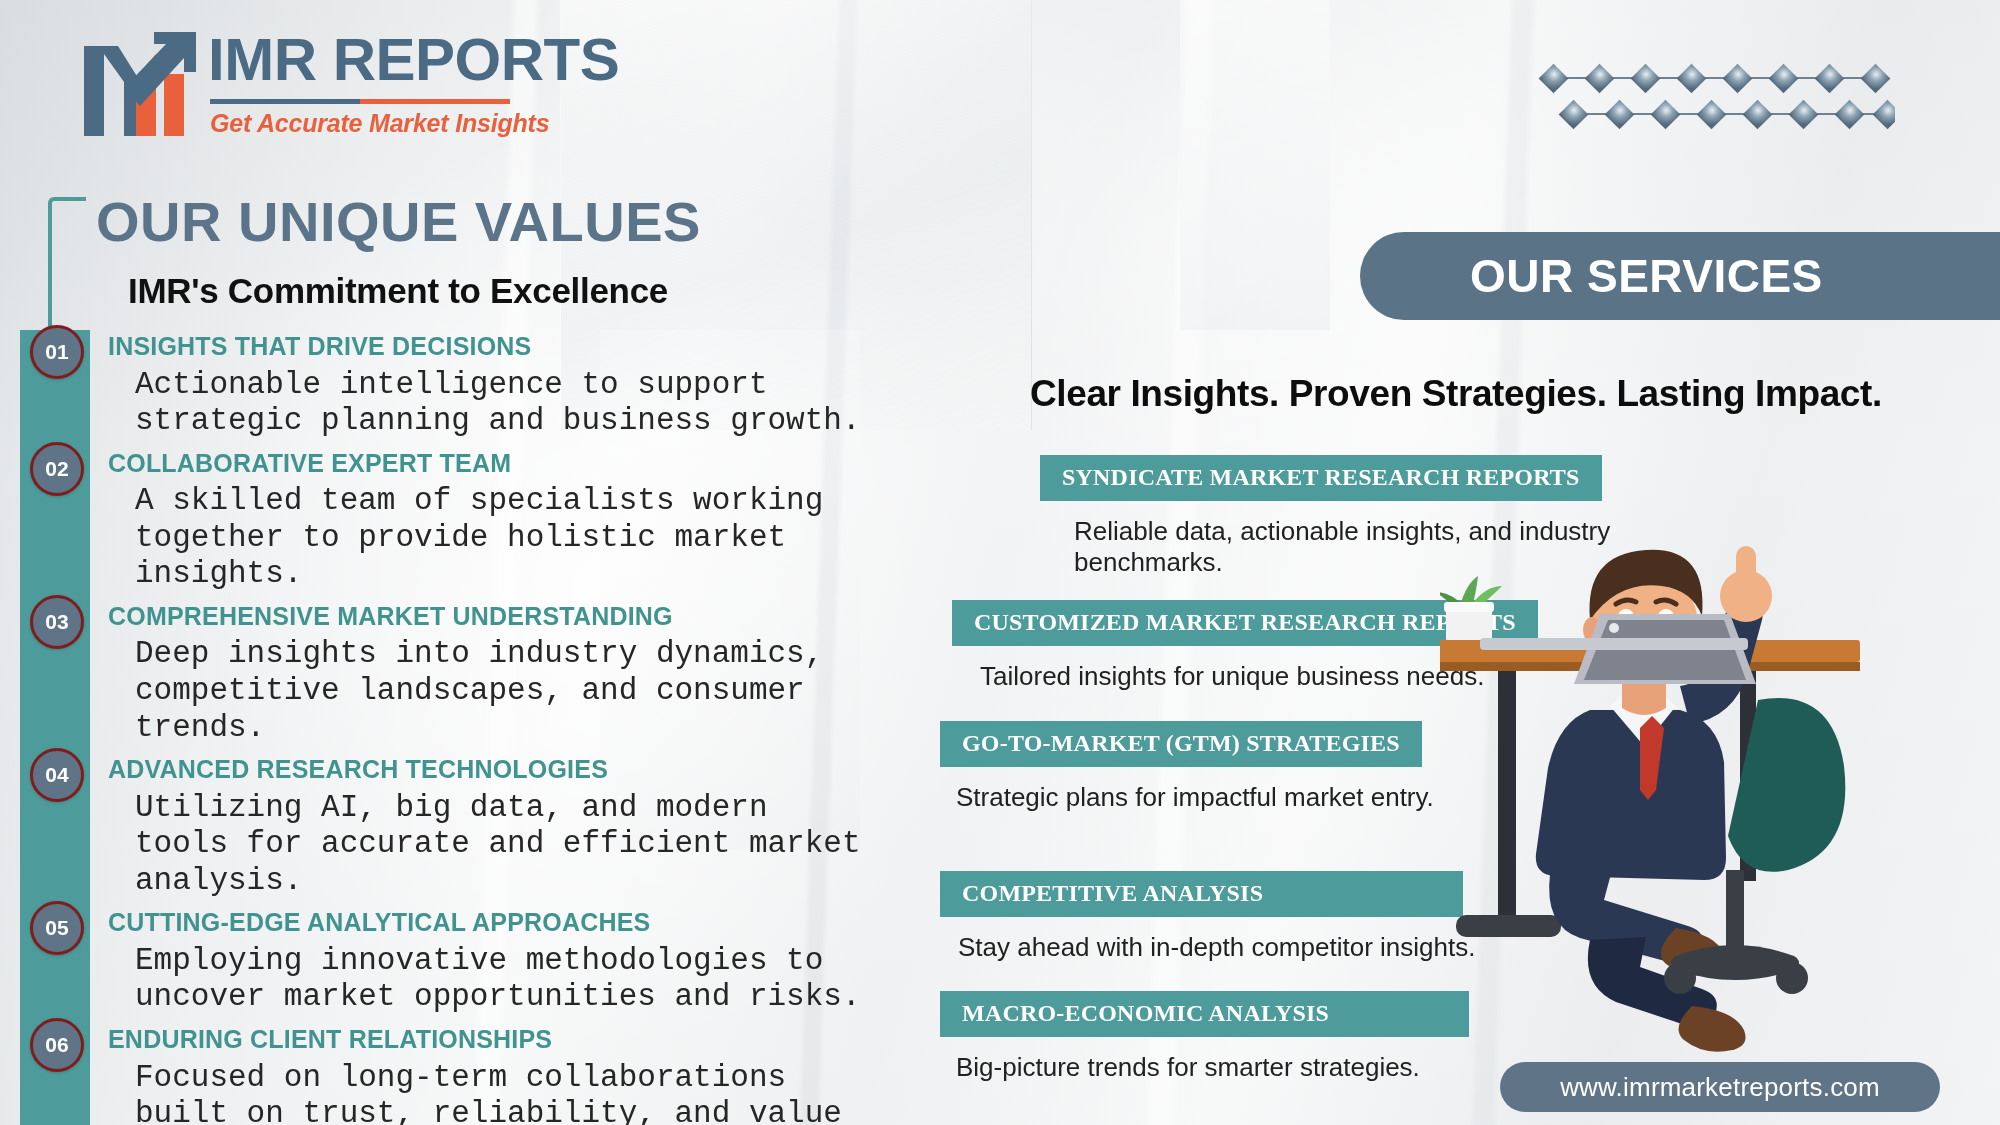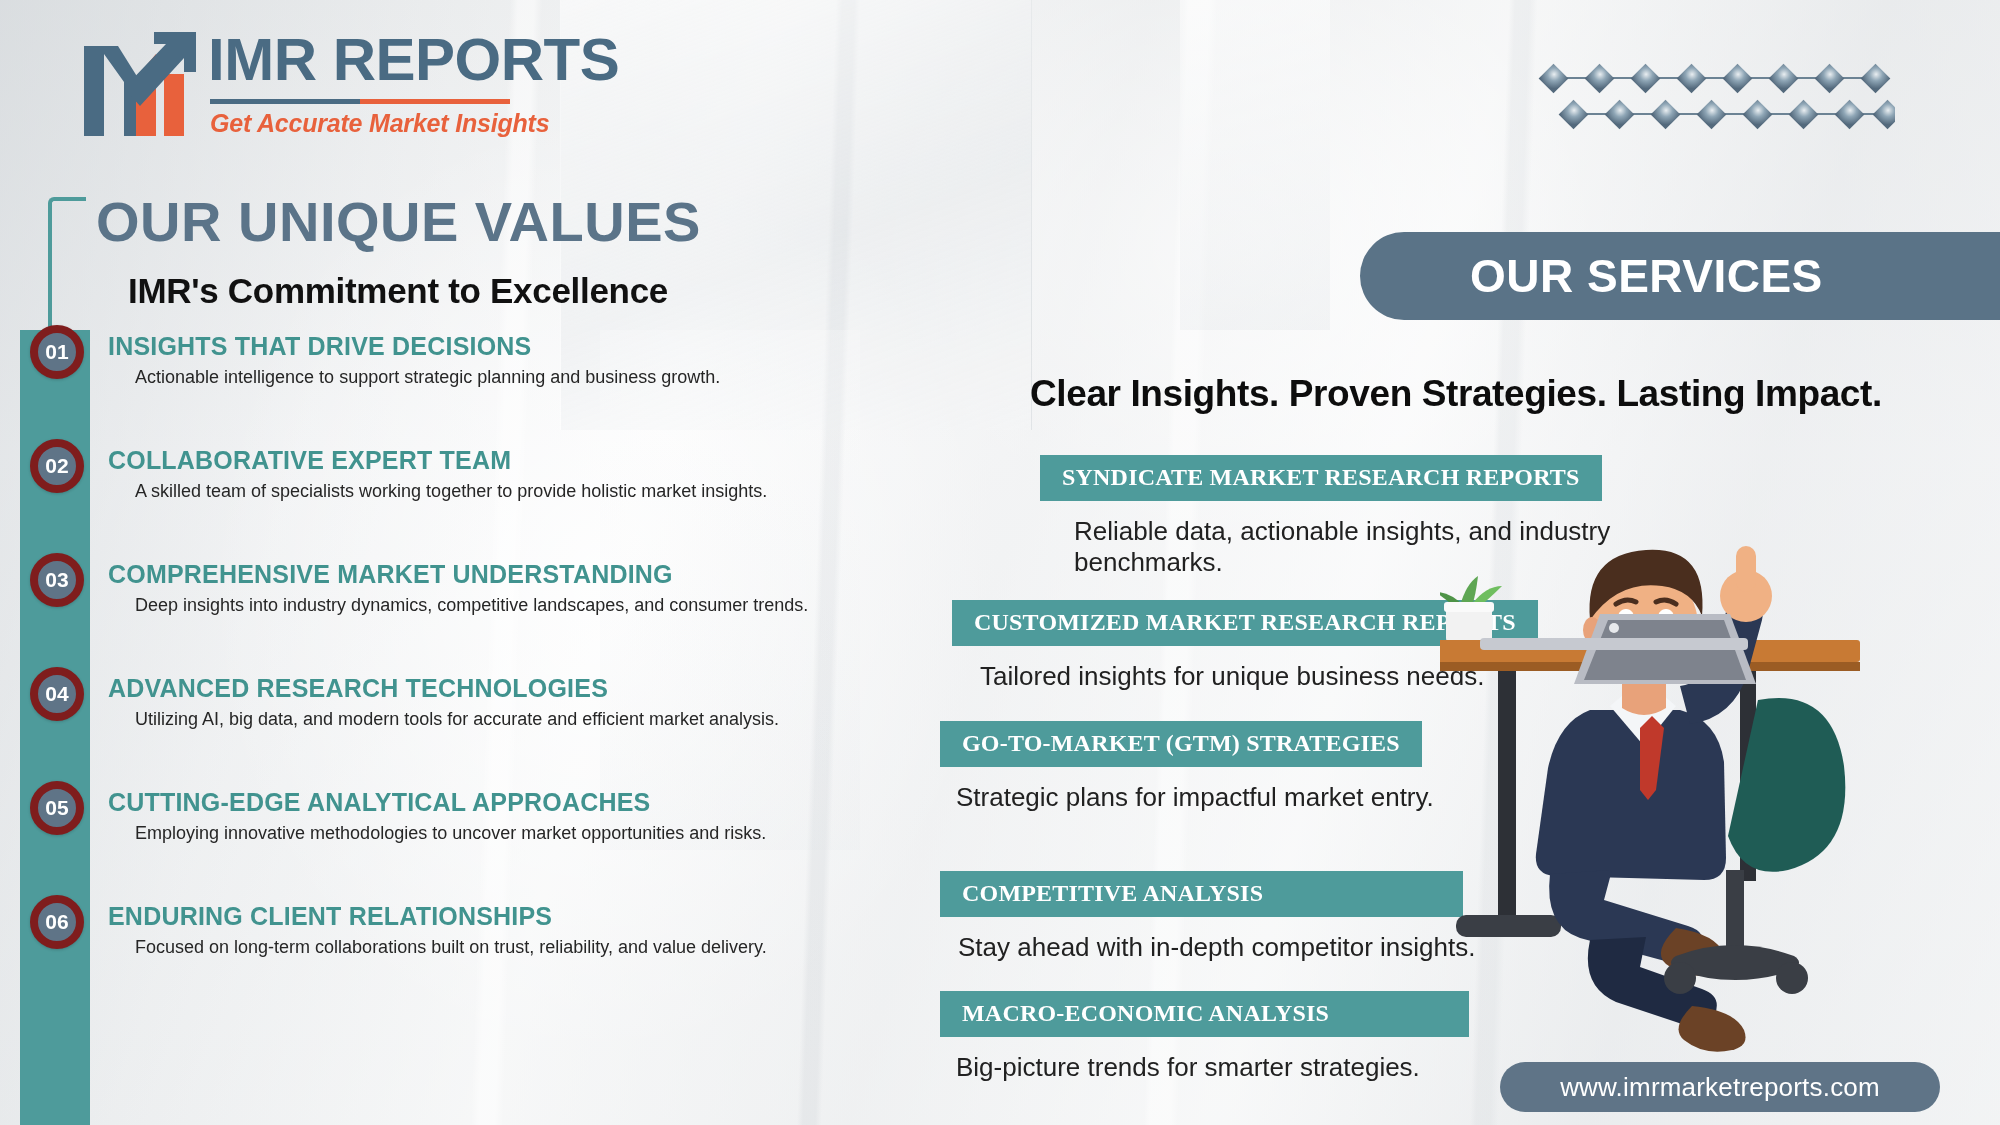--- a/index.html
+++ b/index.html
@@ -76,7 +76,7 @@
   .value-item { position:relative; min-height:114px; padding-left:108px; }
   .value-badge {
     position:absolute; left:30px; top:2px; width:54px; height:54px;
-    border-radius:50%; background:#5f7487; border:8px solid #7f1d1d;
+    border-radius:50%; background:#5f7487; border:3px solid #7f1d1d;
     color:#fff; font-size:21px; font-weight:700;
     display:flex; align-items:center; justify-content:center;
     box-shadow:0 1px 3px rgba(0,0,0,.18);

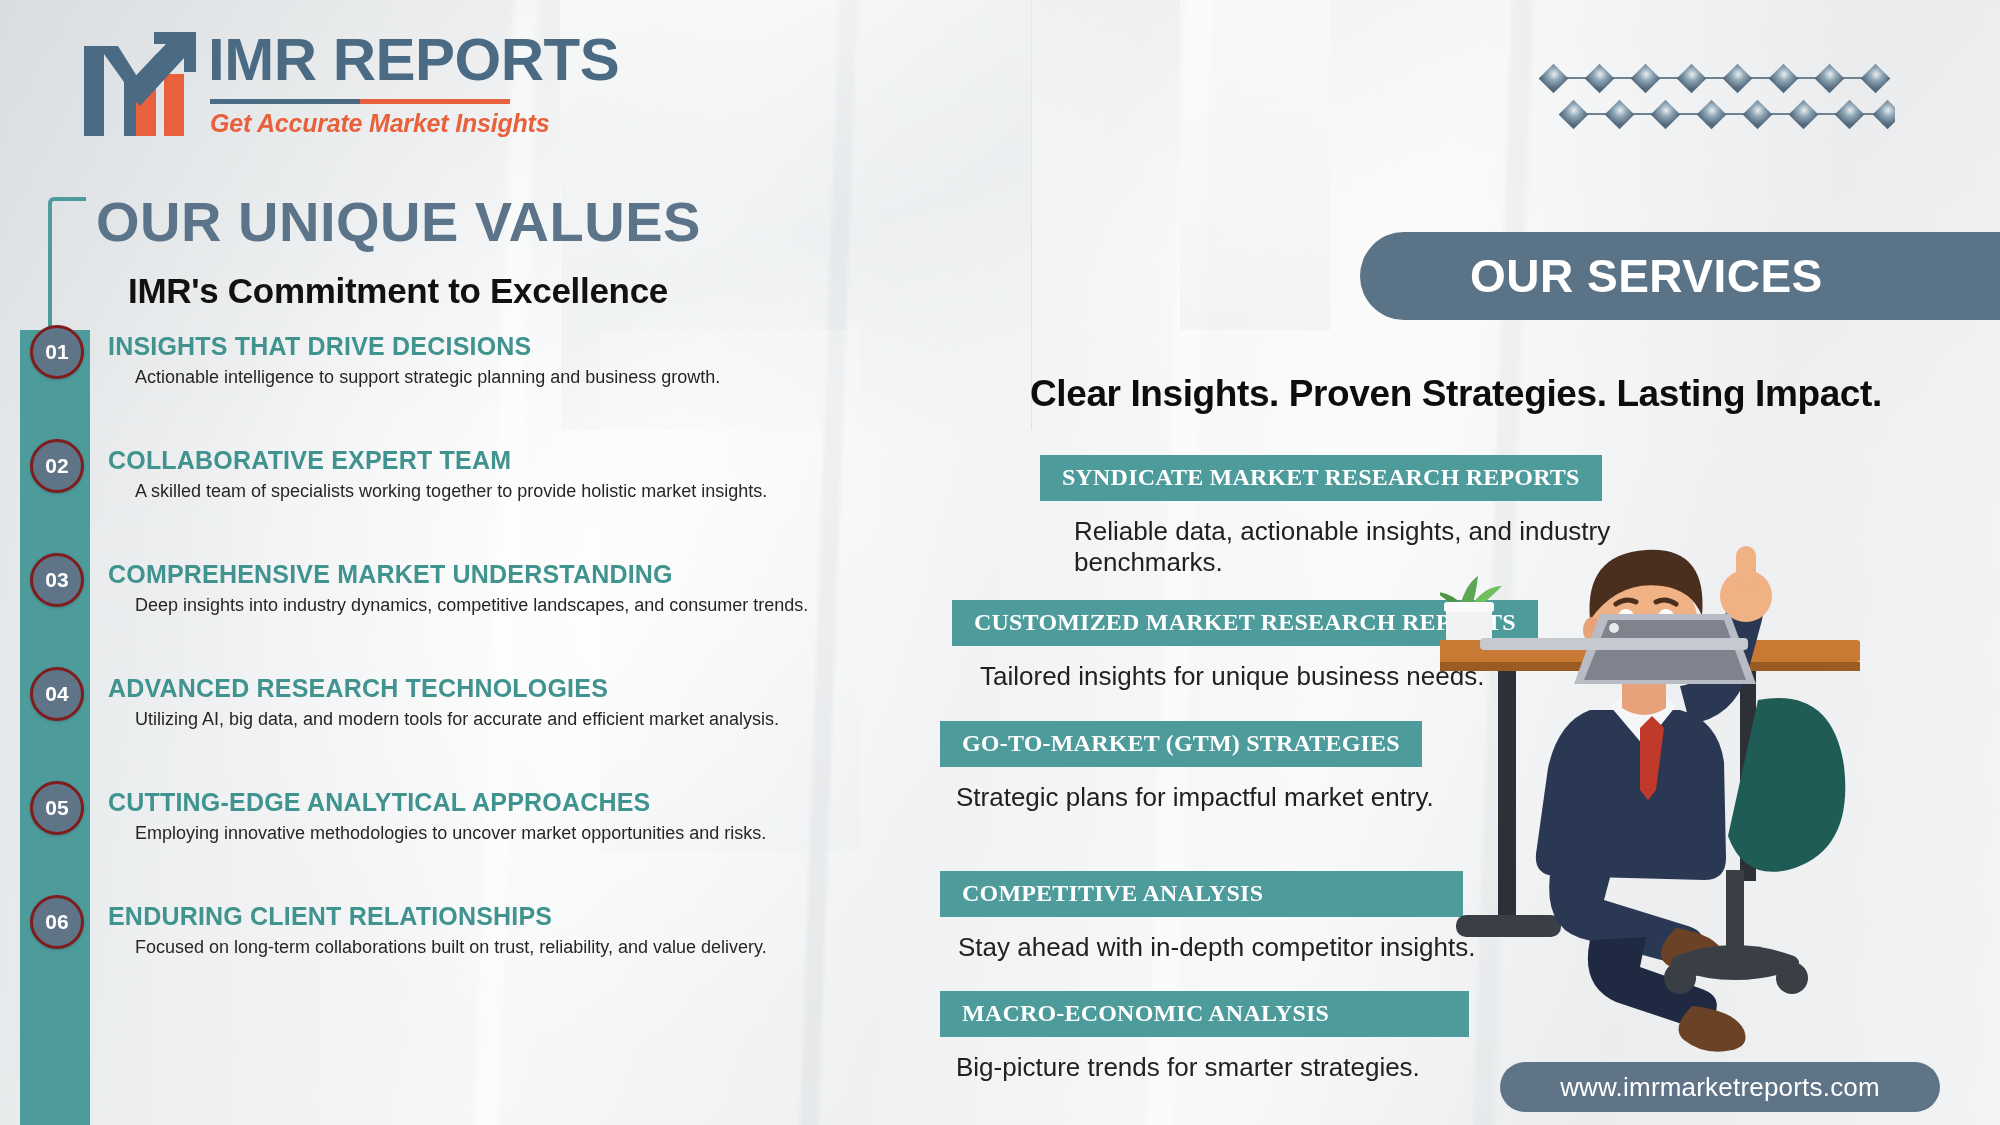--- a/index.html
+++ b/index.html
@@ -86,8 +86,8 @@
     line-height:1.1; padding-top:10px;
   }
   .value-desc {
-    font-size:18px; color:#262626; line-height:1.18; padding-left:27px;
-    padding-top:6px; max-width:760px;
+    font-size:31px; color:#262626; line-height:1.18; padding-left:27px;
+    padding-top:6px; max-width:760px;font-family:Liberation Mono, monospace;
   }
 
   

